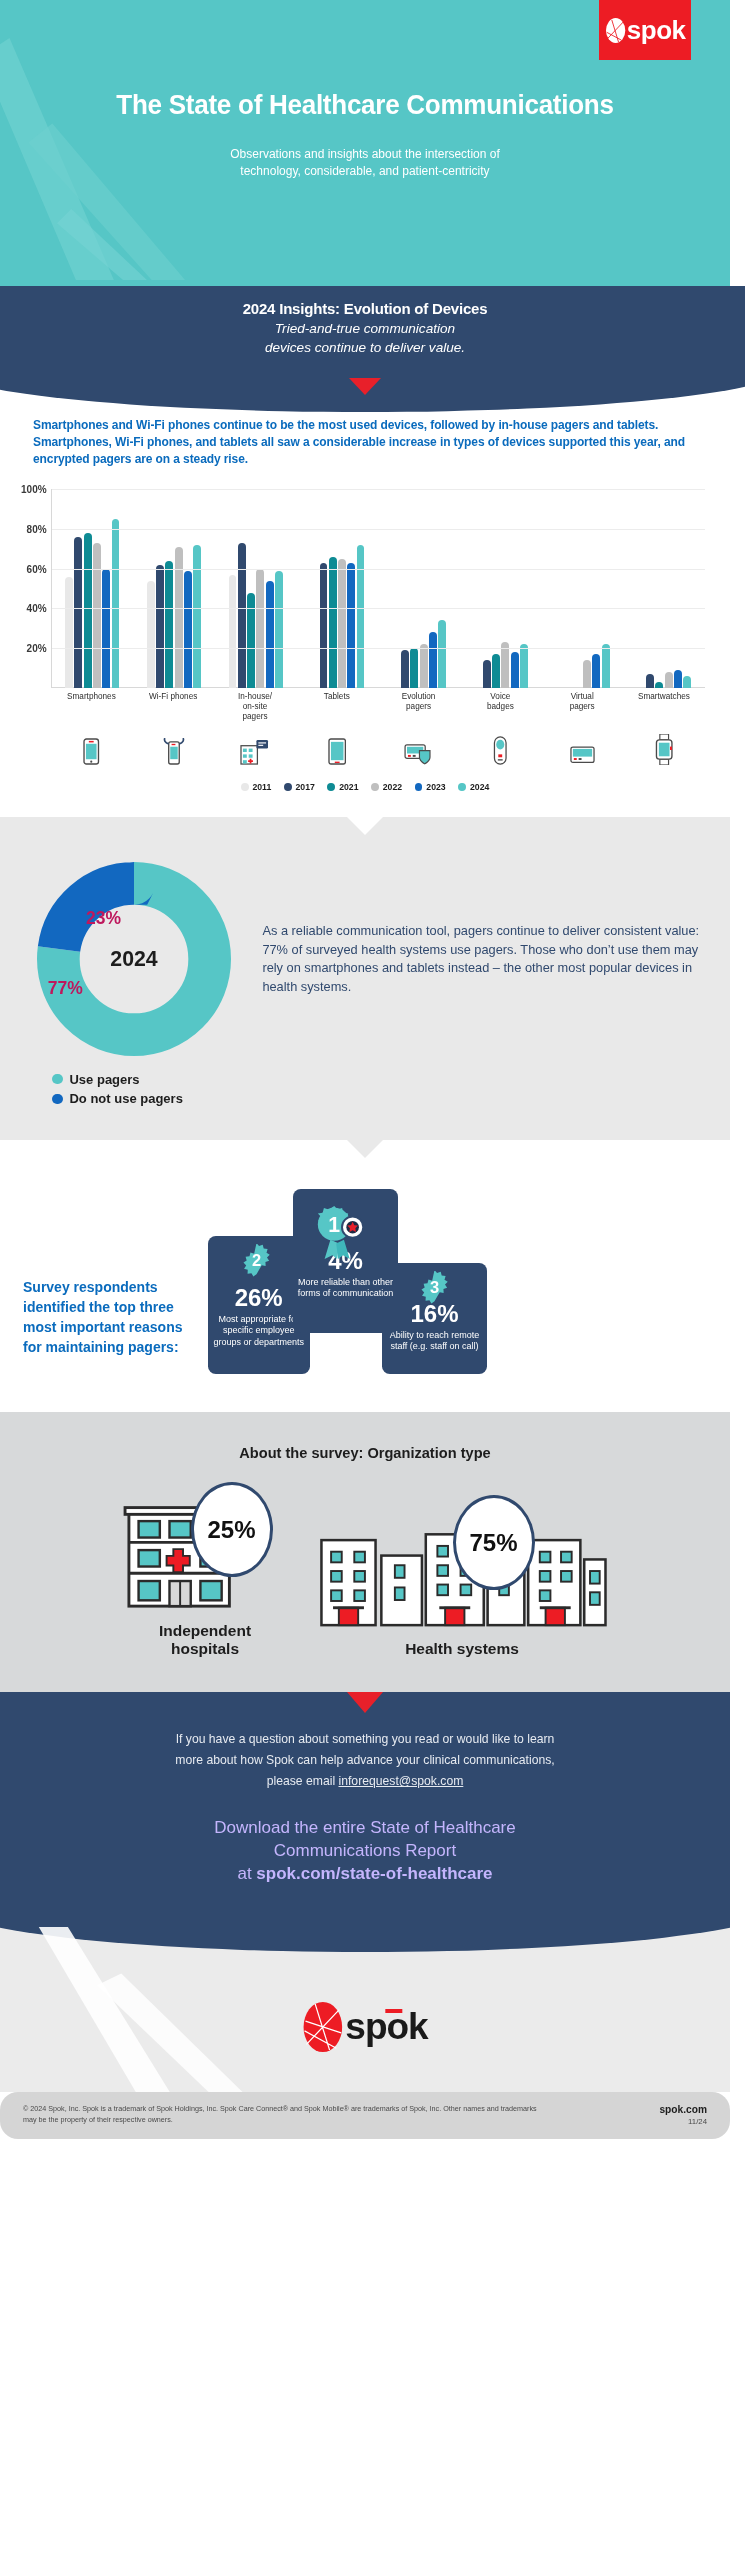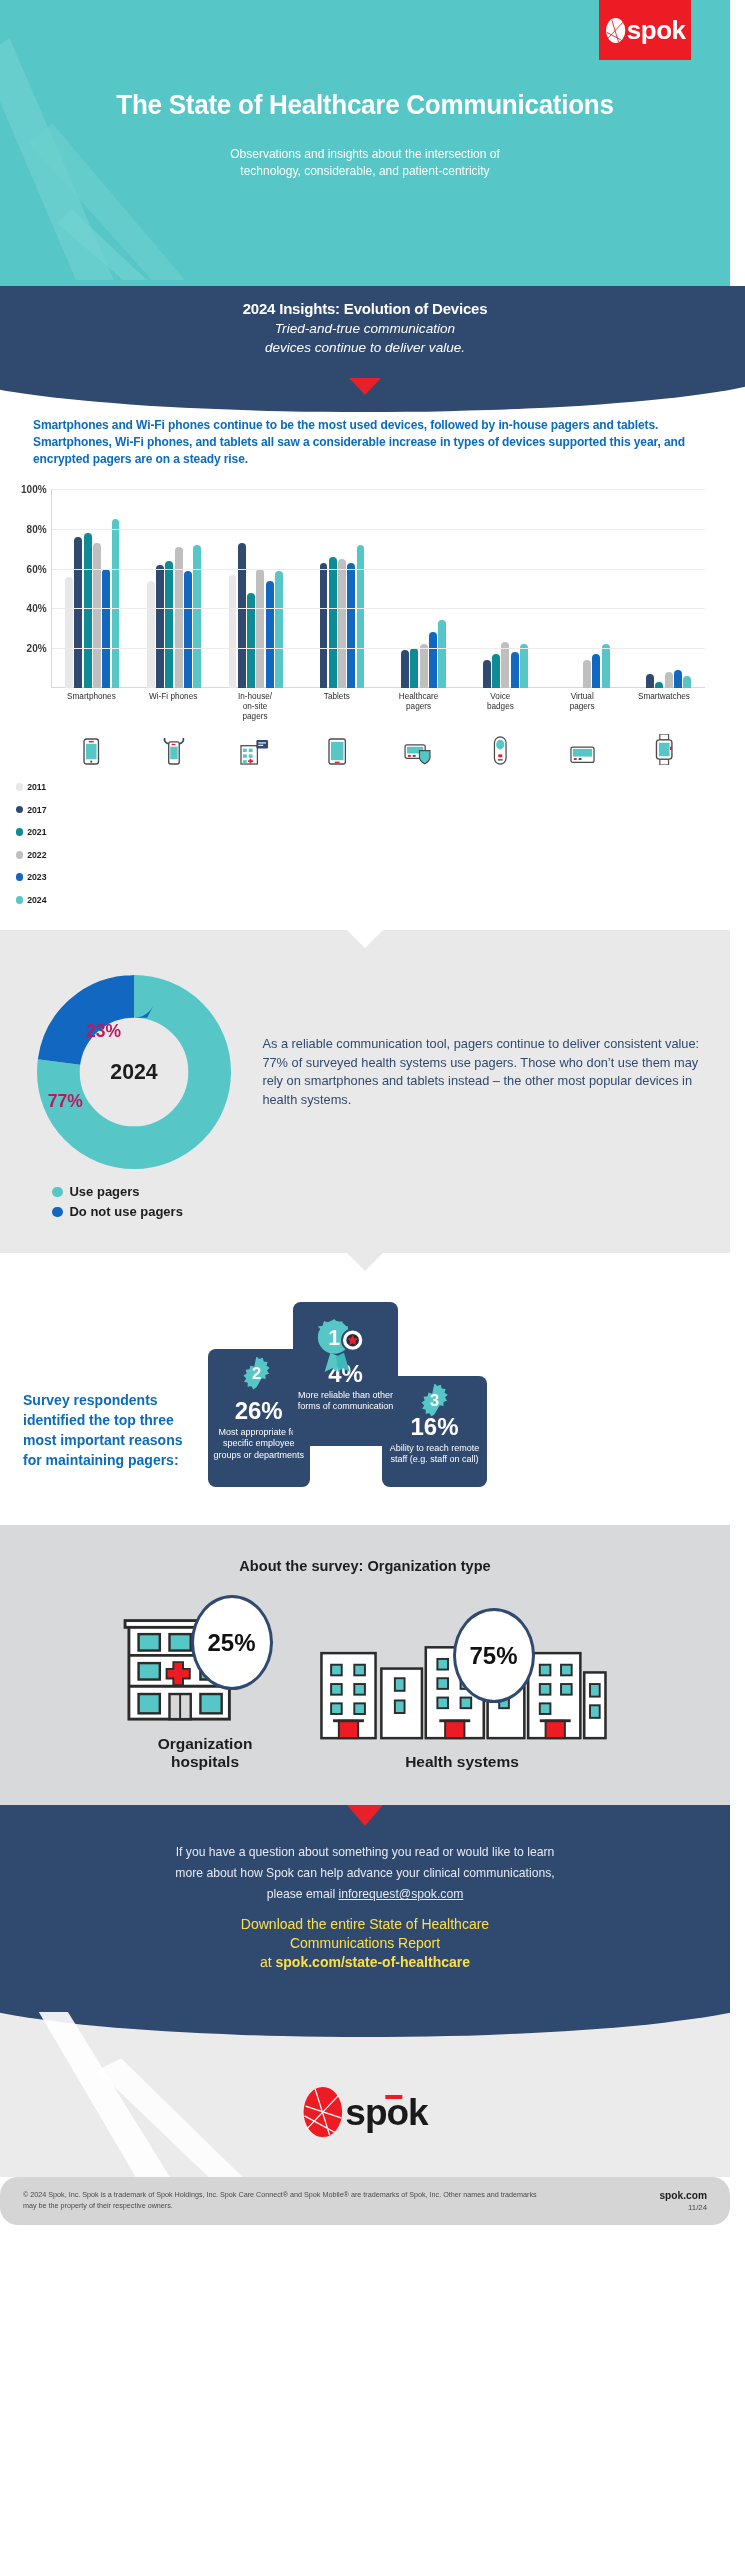--- a/index.html
+++ b/index.html
@@ -327,7 +327,7 @@
           <div>Tablets</div>
         </div>
         <div class="cat">
-          <div>Healthcare</div>
+          <div>Evolution</div>
           <div>pagers</div>
         </div>
         <div class="cat">

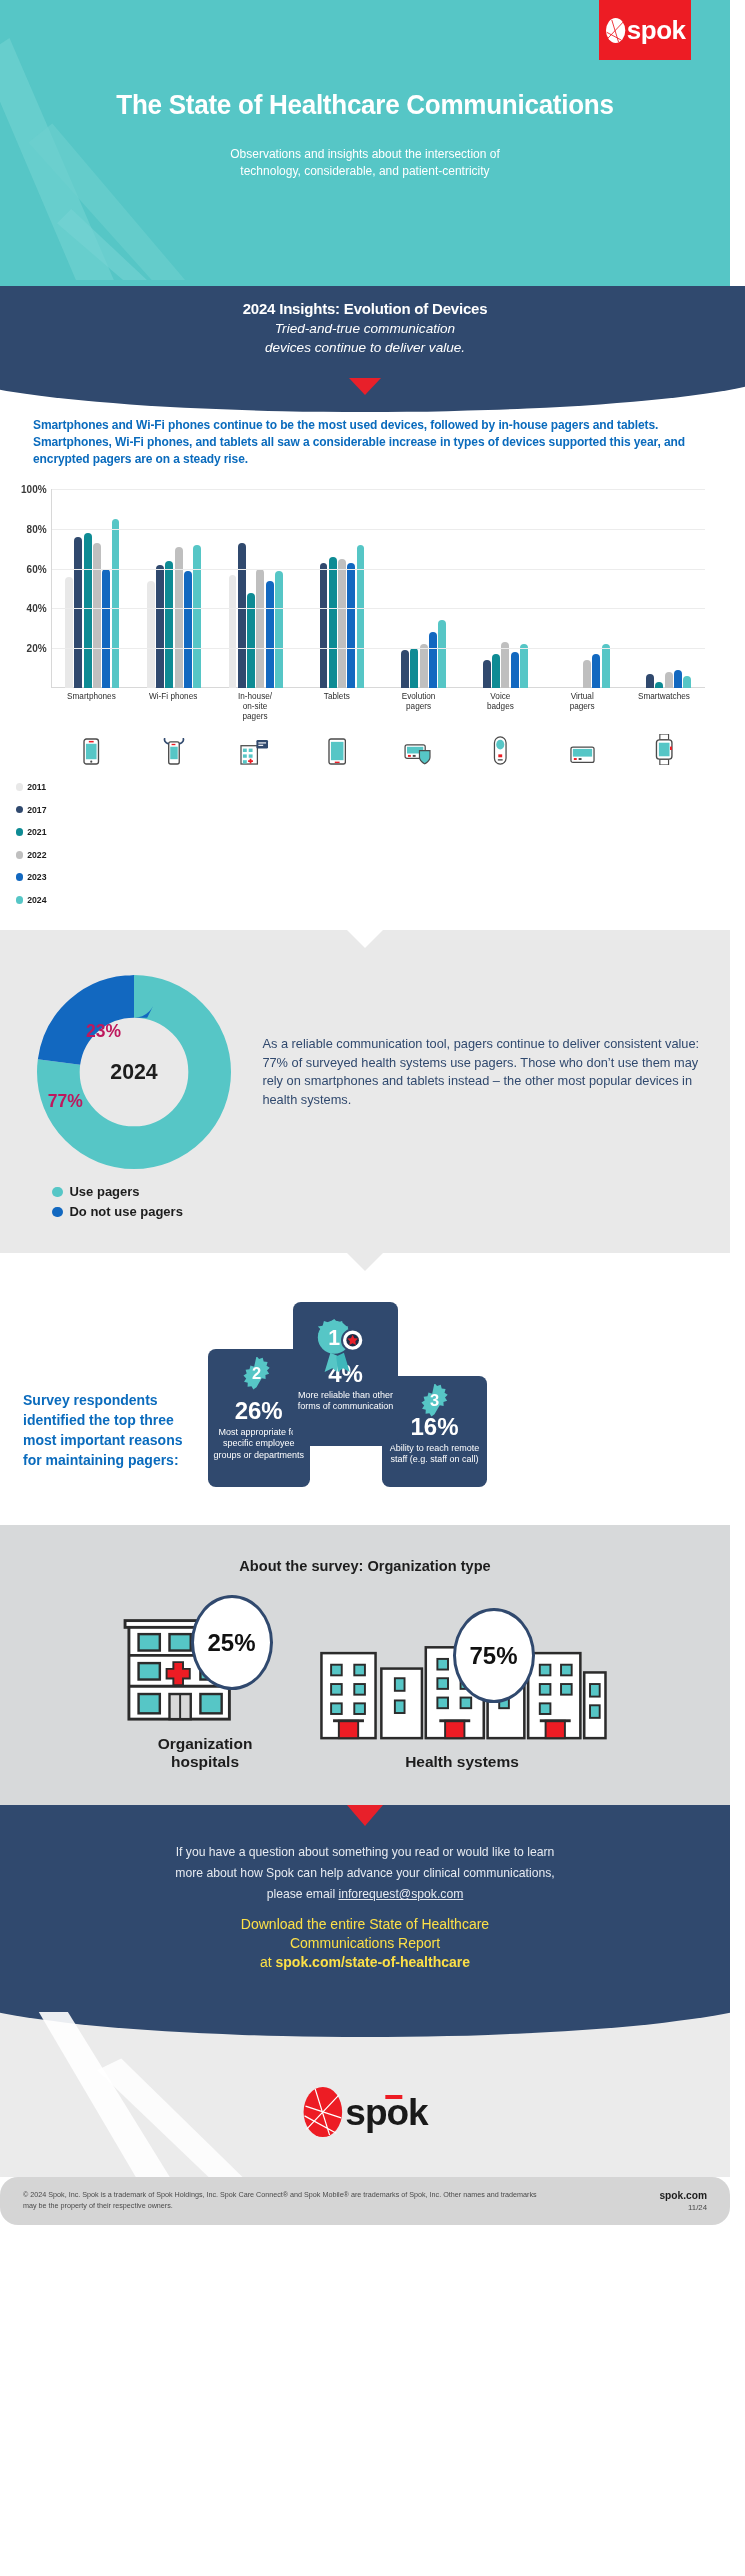--- a/index.html
+++ b/index.html
@@ -87,7 +87,7 @@
   .cat { flex: 1; text-align: center; font-size: 8.2px; color: #2d2d2d; line-height: 1.2; }
   .icon-row { display: flex; margin-left: 35px; margin-right: 9.7px; margin-top: 9.7px; }
   .icon-cell { flex: 1; display: flex; justify-content: center; align-items: flex-end; height: 33px; }
-  .legend { display: flex; justify-content: center; gap: 12.6px; margin-top: 17.5px; flex-direction: column; }
+  .legend { display: flex; justify-content: center; gap: 12.6px; margin-top: 17.5px; }
   .legend-item { display: flex; align-items: center; gap: 3.9px; }
   .legend-dot { width: 7.8px; height: 7.8px; border-radius: 50%; }
   .legend-label { font-size: 8.7px; font-weight: bold; color: #1d1d1d; }

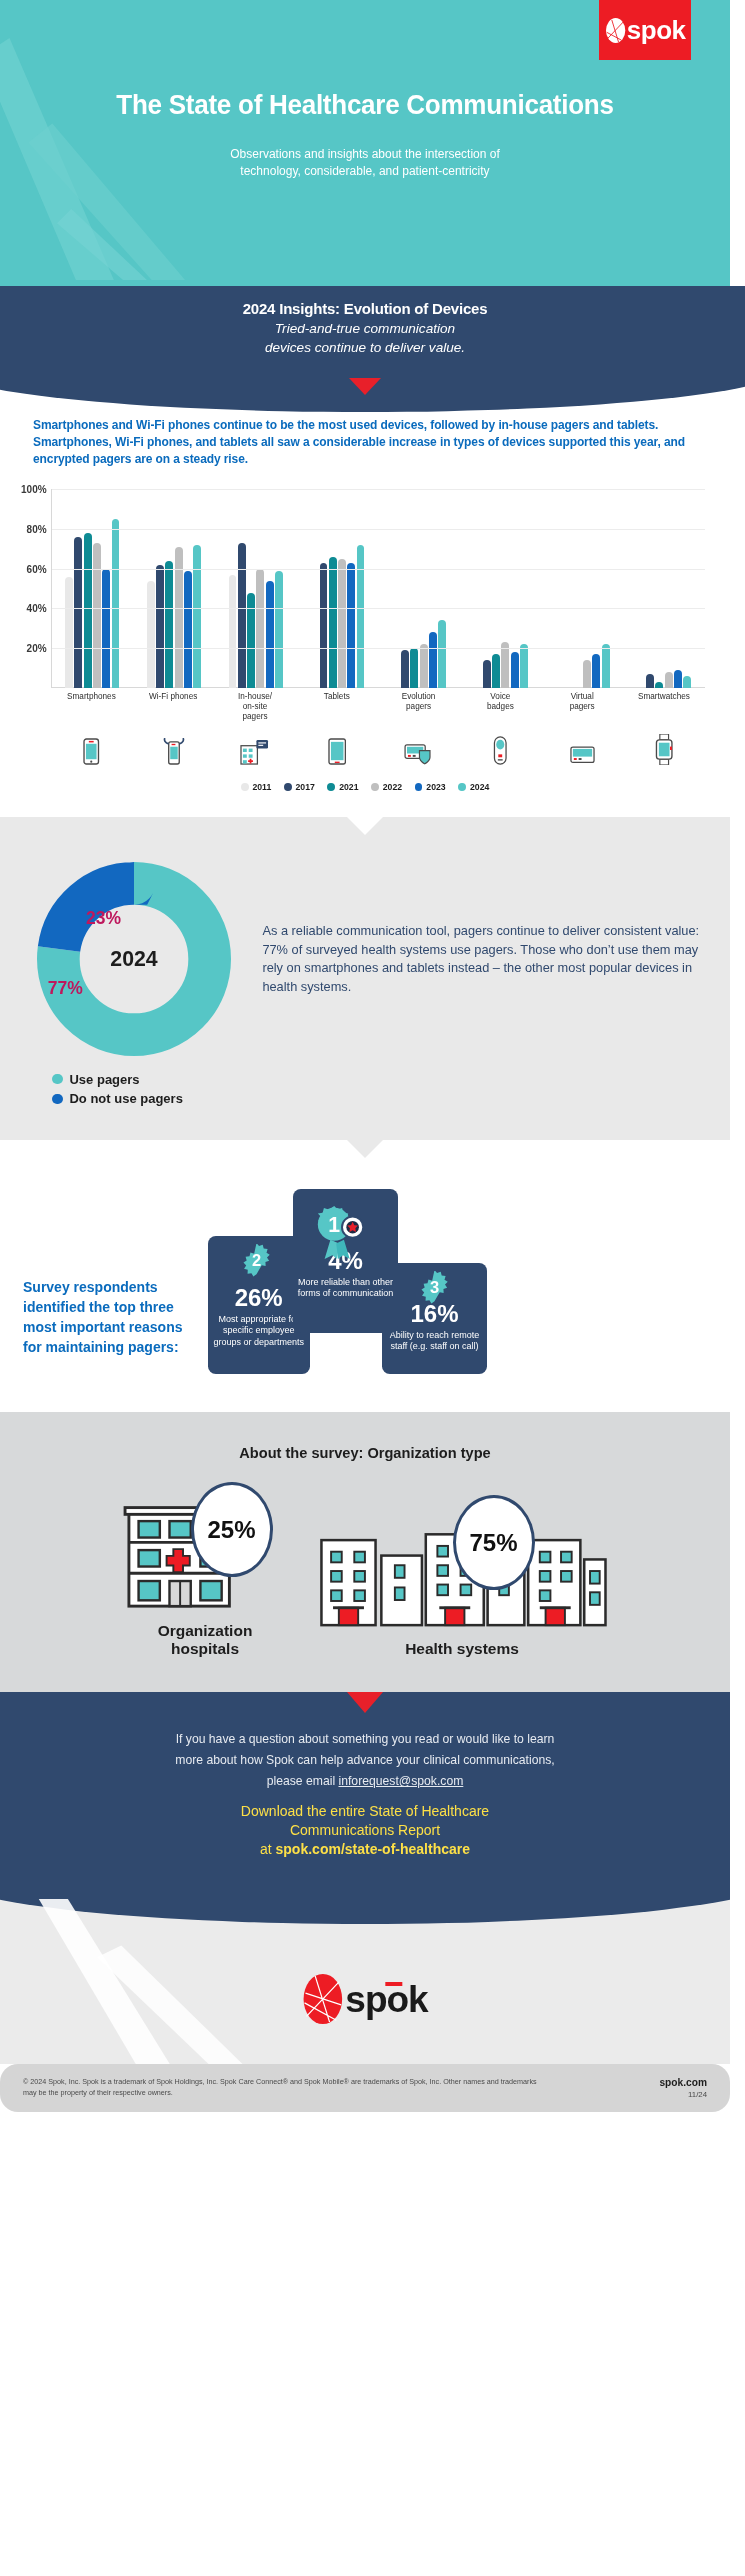--- a/index.html
+++ b/index.html
@@ -551,7 +551,7 @@
           <div class="bubble" style="left:68px; top:-11.6px;">25%</div>
         </div>
         <div class="survey-cap">
-          <div>Organization</div>
+          <div>Independent</div>
           <div>hospitals</div>
         </div>
       </div>

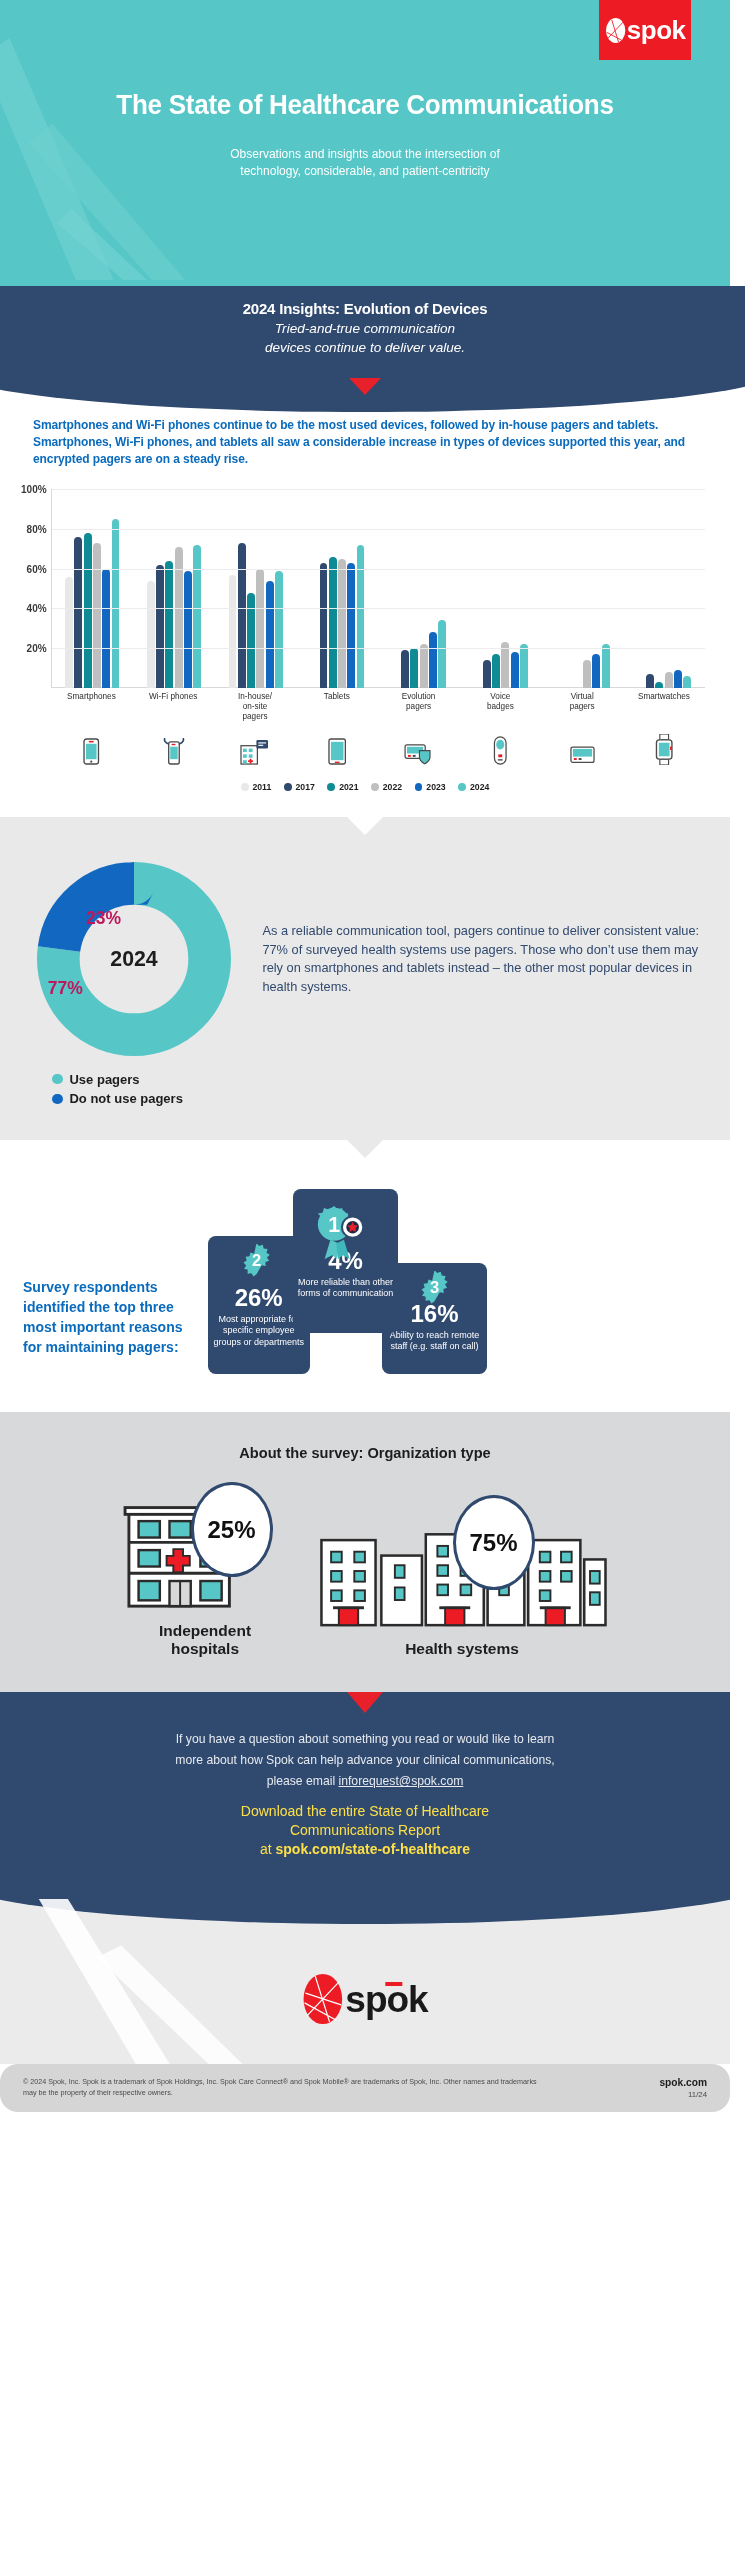--- a/index.html
+++ b/index.html
@@ -167,7 +167,7 @@
   }
   .cta-p { color: #e7ebf1; text-align: center; font-size: 12.2px; line-height: 1.75; padding: 0 39px; }
   .cta-p a { color: #e7ebf1; text-decoration: underline; }
-  .cta-big { color: #fde047; text-align: center; font-size: 14px; line-height: 1.35; margin-top: 9px; padding: 0 39px; }
+  .cta-big { color: #c4b5fd; text-align: center; font-size: 17px; line-height: 1.35; margin-top: 24px; padding: 0 39px; }
   .cta-big b { font-weight: bold; }
 
   

